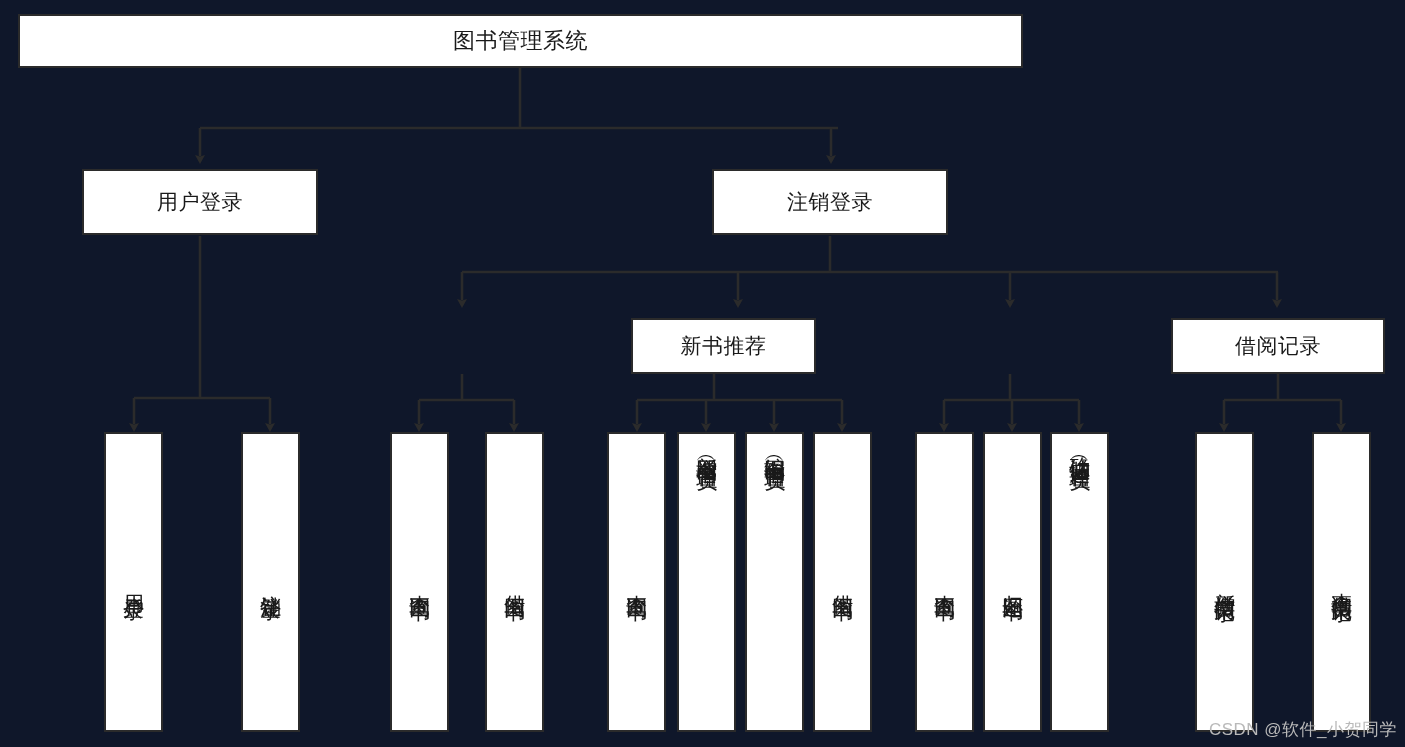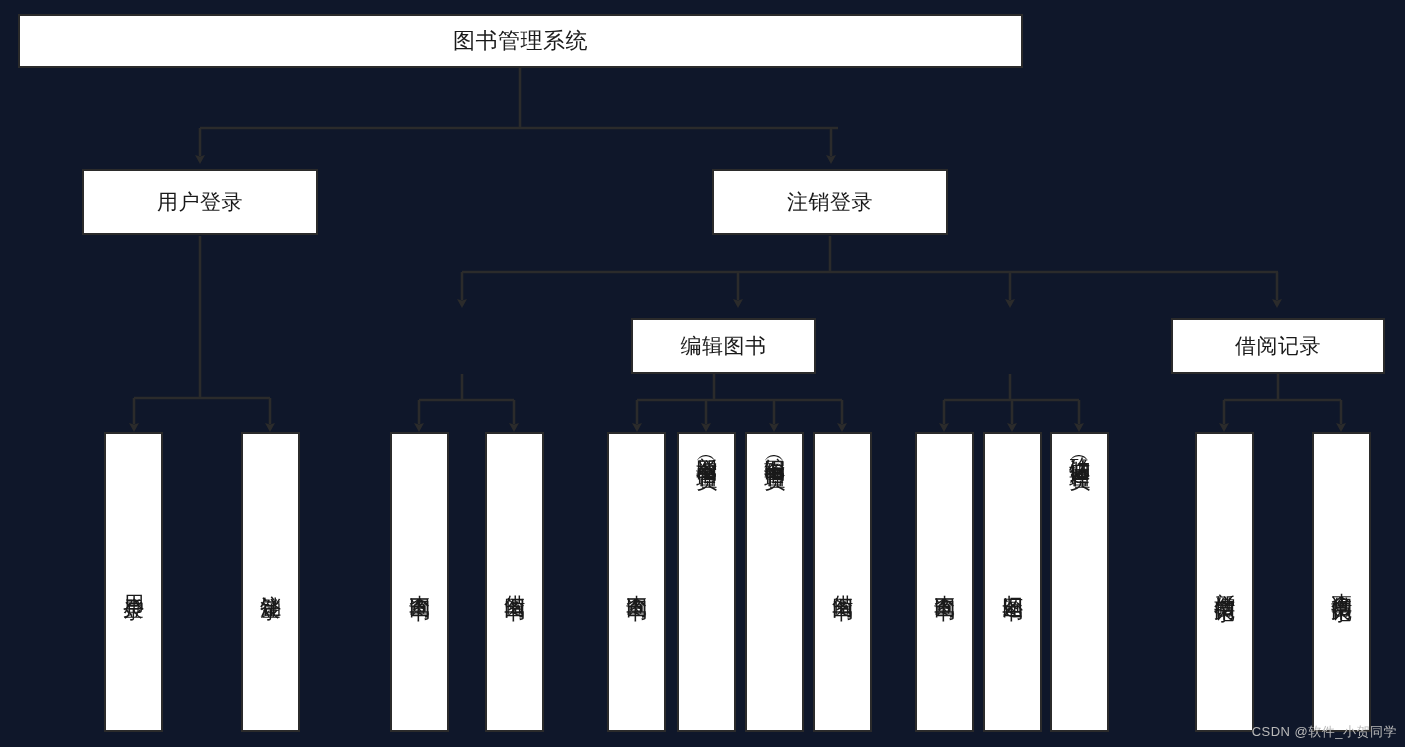--- a/index.html
+++ b/index.html
@@ -141,7 +141,7 @@
   </div>
 
   <div class="node" style="left:631px; top:318px; width:185px; height:56px;">
-    <span class="node-label">编辑图书</span>
+    <span class="node-label">新书推荐</span>
   </div>
   <div class="node" style="left:1171px; top:318px; width:214px; height:56px;">
     <span class="node-label">借阅记录</span>

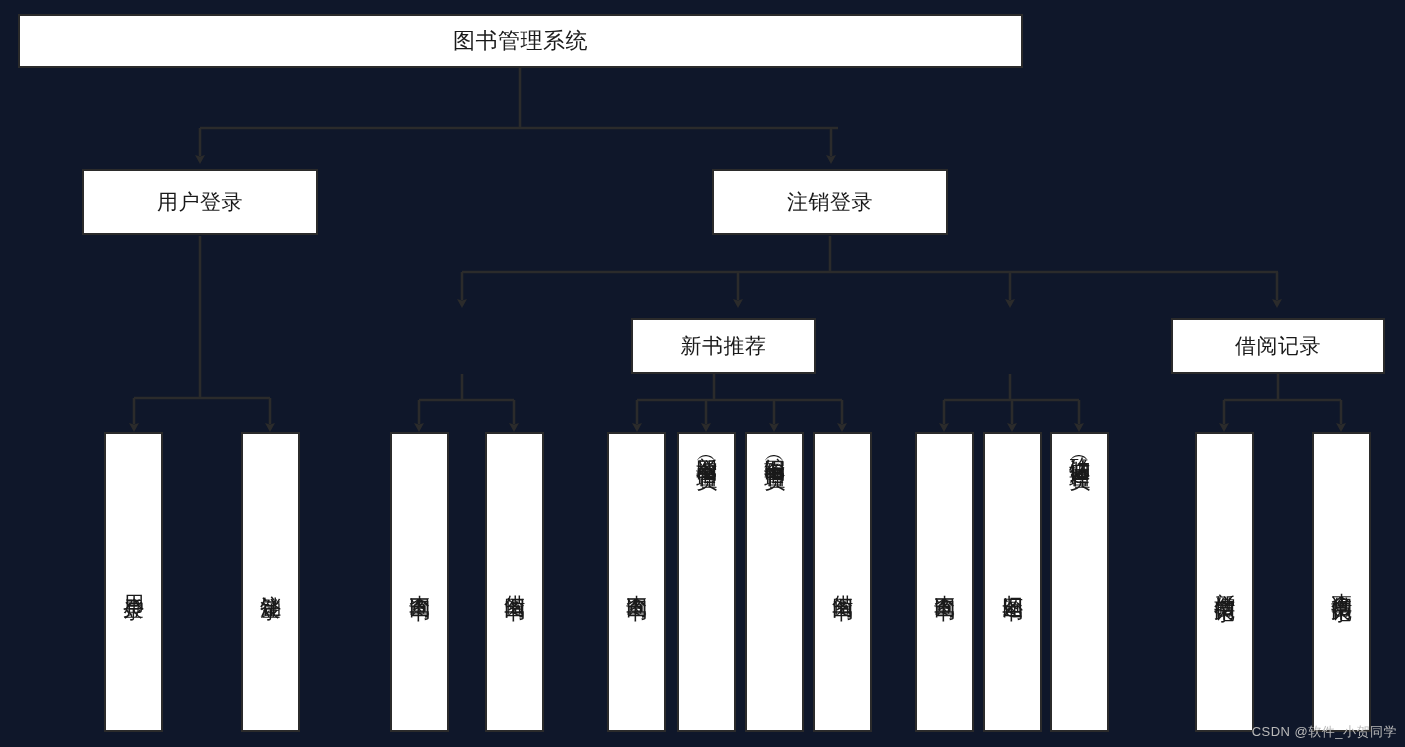--- a/index.html
+++ b/index.html
@@ -66,7 +66,7 @@
     position: absolute;
     right: 8px;
     bottom: 6px;
-    font-size: 13px;
+    font-size: 17px;
     color: #b9b9b9;
     letter-spacing: 0.5px;
     z-index: 3;

